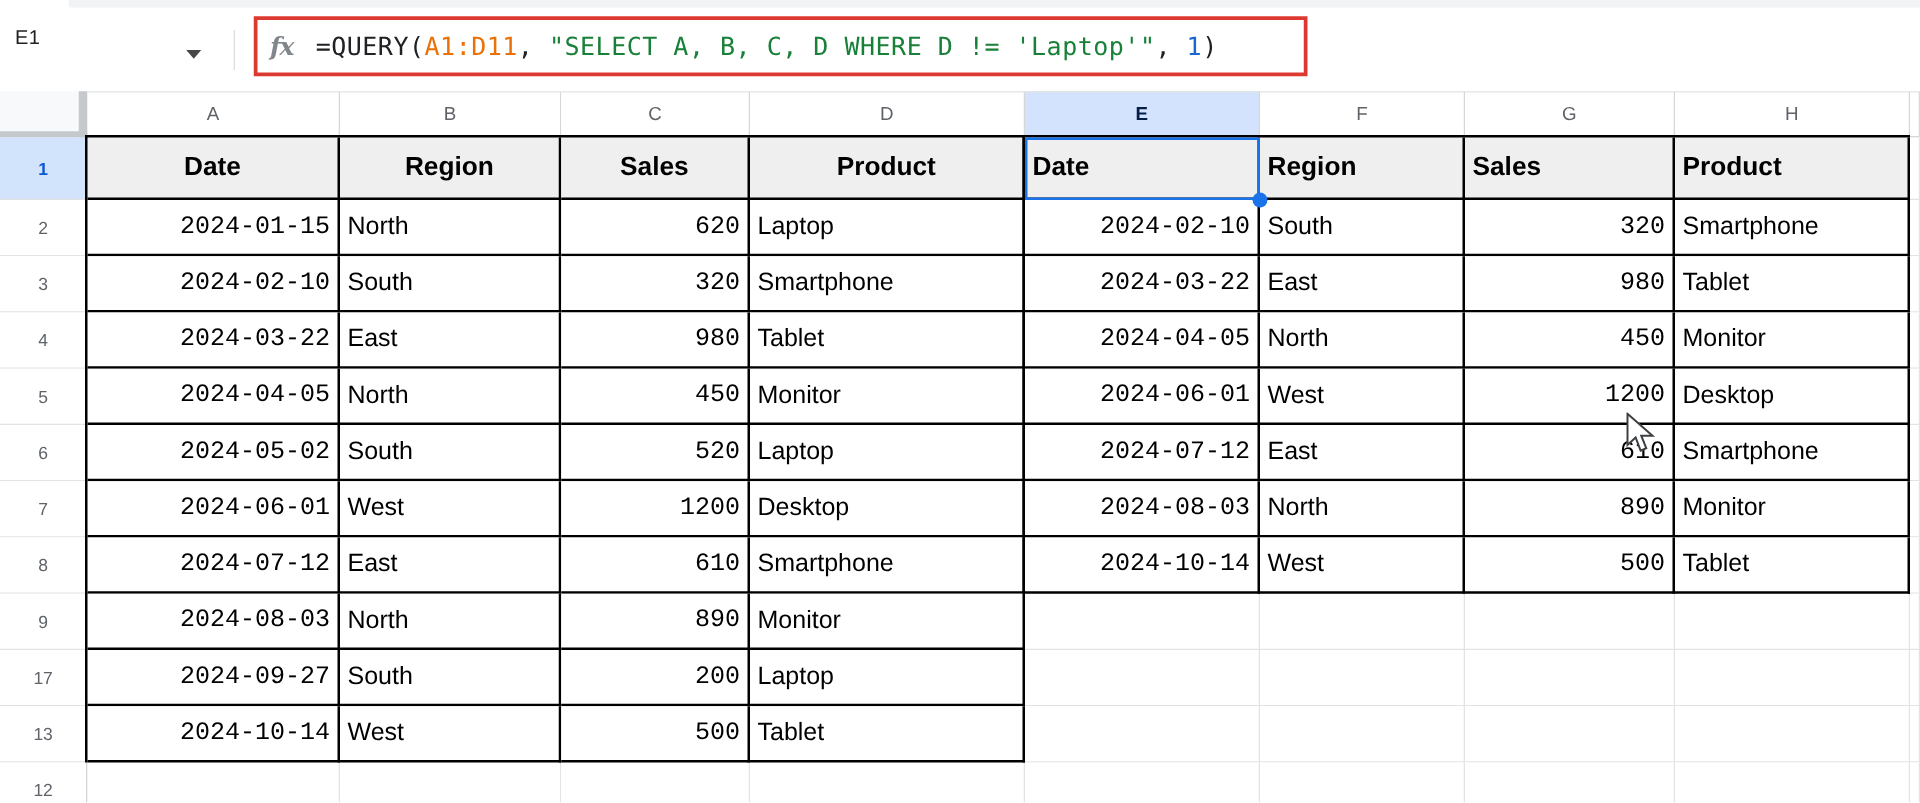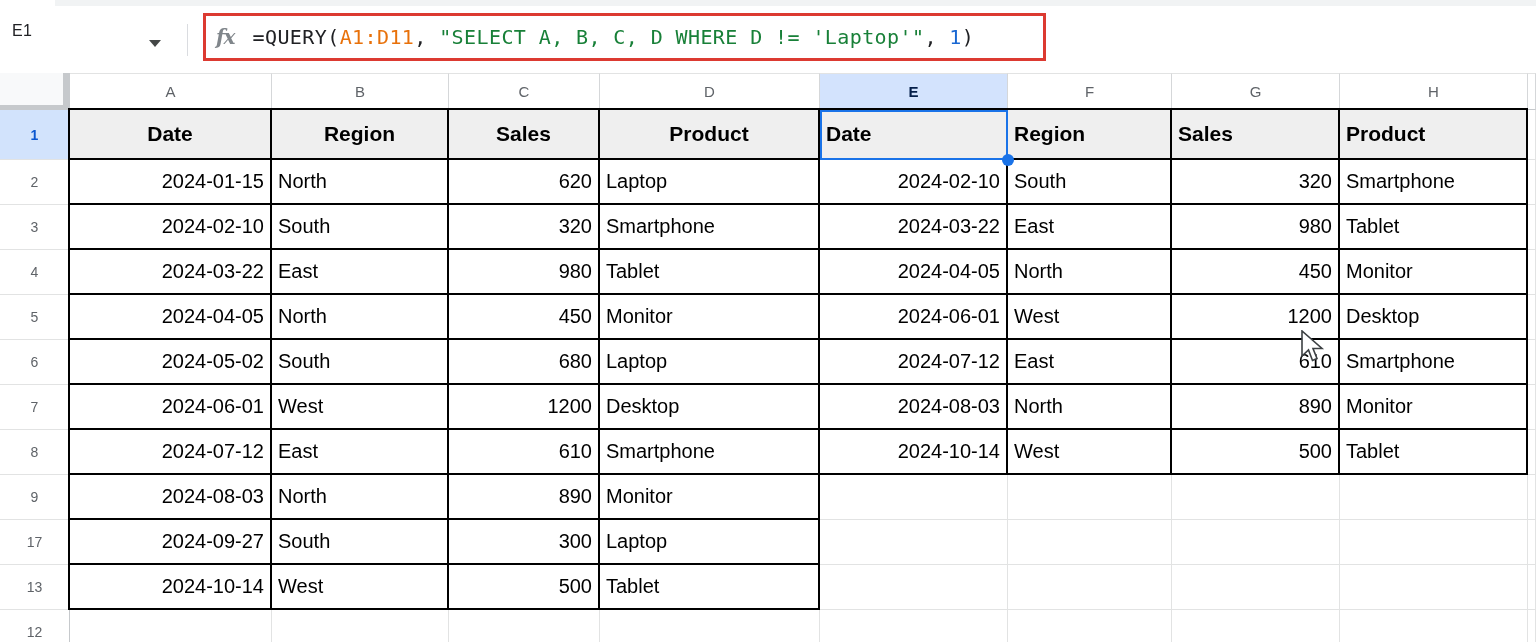--- a/index.html
+++ b/index.html
@@ -44,7 +44,7 @@
   .tcell.hdr{background:#efefef;font-weight:bold;font-size:21px;}
   .edge{position:absolute;background:#000;}
   .al{justify-content:flex-start;padding-left:6px;}
-  .ar{justify-content:flex-end;padding-right:6px;}
+  .ar{justify-content:flex-end;padding-right:6px;font-family:Liberation Mono, monospace;}
   .ac{justify-content:center;}
 
   #selection{position:absolute;left:820px;top:110px;width:188px;height:50px;

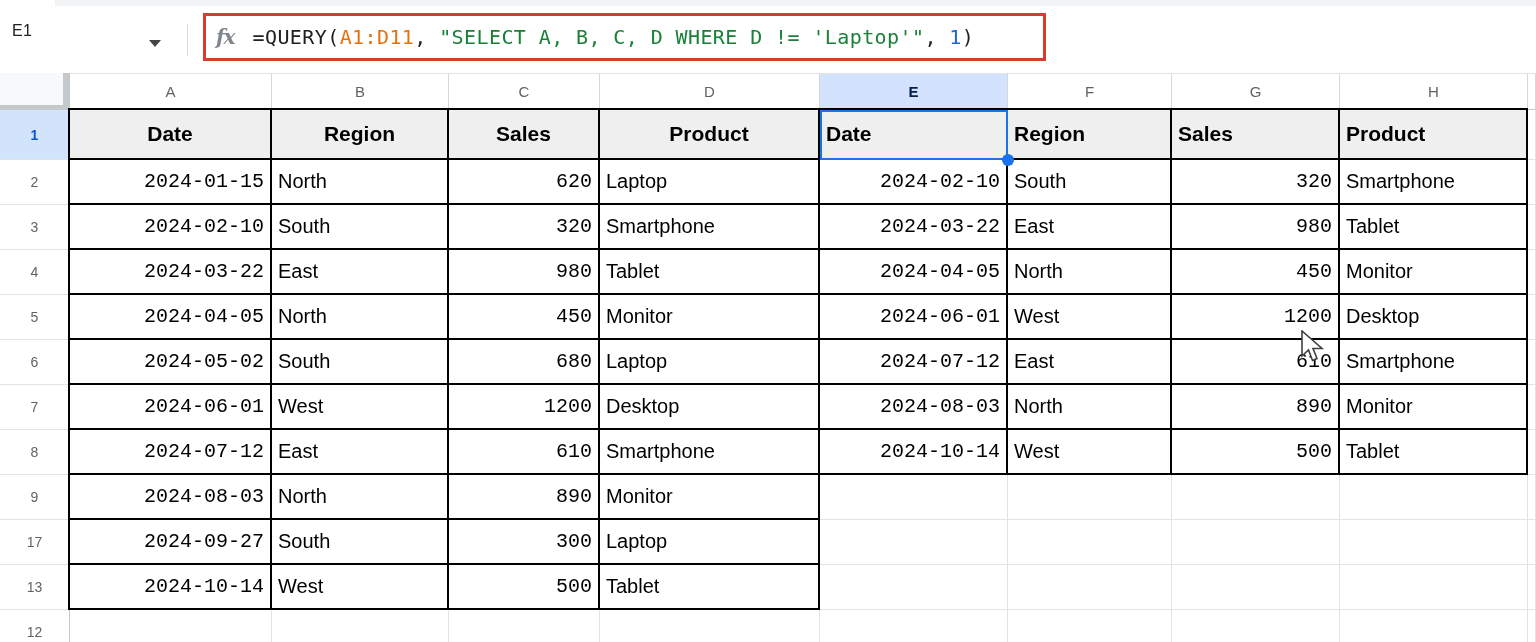--- a/index.html
+++ b/index.html
@@ -227,7 +227,7 @@
       <div class="tcell al" style="left: 600px; top: 295px; width: 220px; height: 45px;">Monitor</div>
       <div class="tcell ar" style="left: 70px; top: 340px; width: 202px; height: 45px;">2024-05-02</div>
       <div class="tcell al" style="left: 272px; top: 340px; width: 177px; height: 45px;">South</div>
-      <div class="tcell ar" style="left: 449px; top: 340px; width: 151px; height: 45px;">680</div>
+      <div class="tcell ar" style="left: 449px; top: 340px; width: 151px; height: 45px;">520</div>
       <div class="tcell al" style="left: 600px; top: 340px; width: 220px; height: 45px;">Laptop</div>
       <div class="tcell ar" style="left: 70px; top: 385px; width: 202px; height: 45px;">2024-06-01</div>
       <div class="tcell al" style="left: 272px; top: 385px; width: 177px; height: 45px;">West</div>

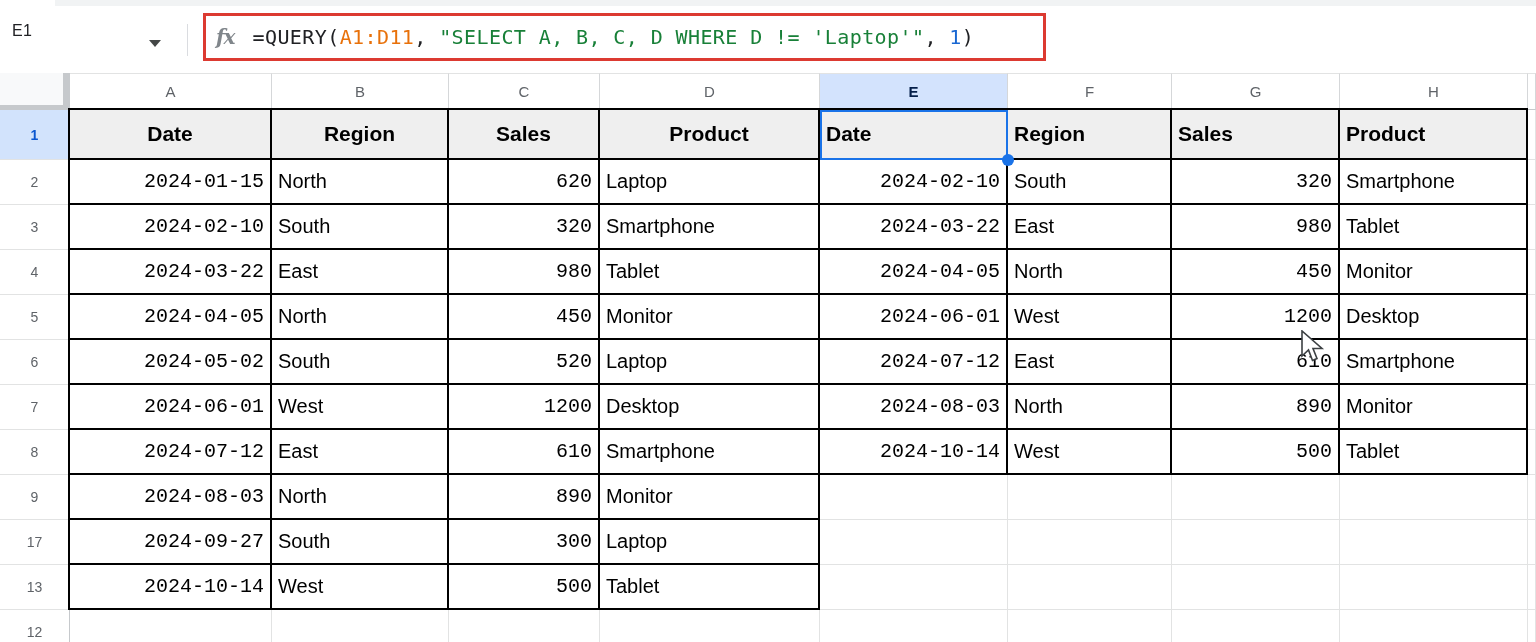--- a/index.html
+++ b/index.html
@@ -243,7 +243,7 @@
       <div class="tcell al" style="left: 600px; top: 475px; width: 220px; height: 45px;">Monitor</div>
       <div class="tcell ar" style="left: 70px; top: 520px; width: 202px; height: 45px;">2024-09-27</div>
       <div class="tcell al" style="left: 272px; top: 520px; width: 177px; height: 45px;">South</div>
-      <div class="tcell ar" style="left: 449px; top: 520px; width: 151px; height: 45px;">300</div>
+      <div class="tcell ar" style="left: 449px; top: 520px; width: 151px; height: 45px;">200</div>
       <div class="tcell al" style="left: 600px; top: 520px; width: 220px; height: 45px;">Laptop</div>
       <div class="tcell ar" style="left: 70px; top: 565px; width: 202px; height: 45px;">2024-10-14</div>
       <div class="tcell al" style="left: 272px; top: 565px; width: 177px; height: 45px;">West</div>

